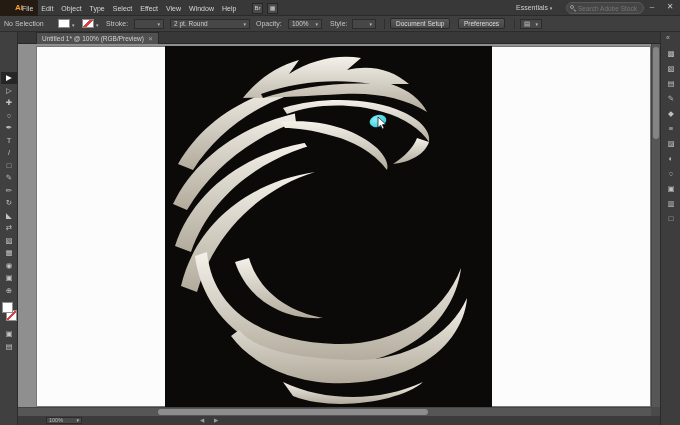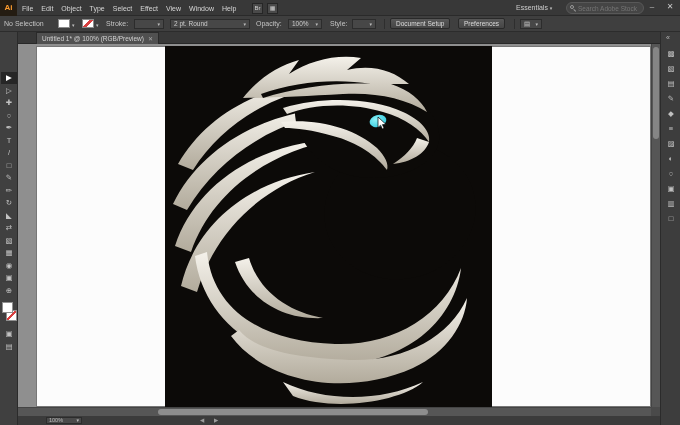--- a/index.html
+++ b/index.html
@@ -9,7 +9,7 @@
 
   
   .menubar { position:absolute; left:0; top:0; width:680px; height:16px; background:#383838; border-bottom:1px solid #2a2a2a; }
-  .ai-logo { position:absolute; left:0; top:0; width:17px; height:16px; background:#241c12; color:#ff9d2e; font-size:8px; font-weight:bold; text-align:center; line-height:16px; }
+  .ai-logo { position:absolute; left:0; top:0; width:38px; height:16px; background:#241c12; color:#ff9d2e; font-size:8px; font-weight:bold; text-align:center; line-height:16px; }
   .menus { position:absolute; left:22px; top:0; height:16px; display:flex; gap:8px; align-items:center; }
   .menu-item { font-size:7px; color:#d6d6d6; white-space:nowrap; }
   .appbar-sq { position:absolute; top:3px; width:11px; height:11px; background:#4a4a4a; border:1px solid #262626; color:#cfcfcf; font-size:6px; text-align:center; line-height:9px; }

